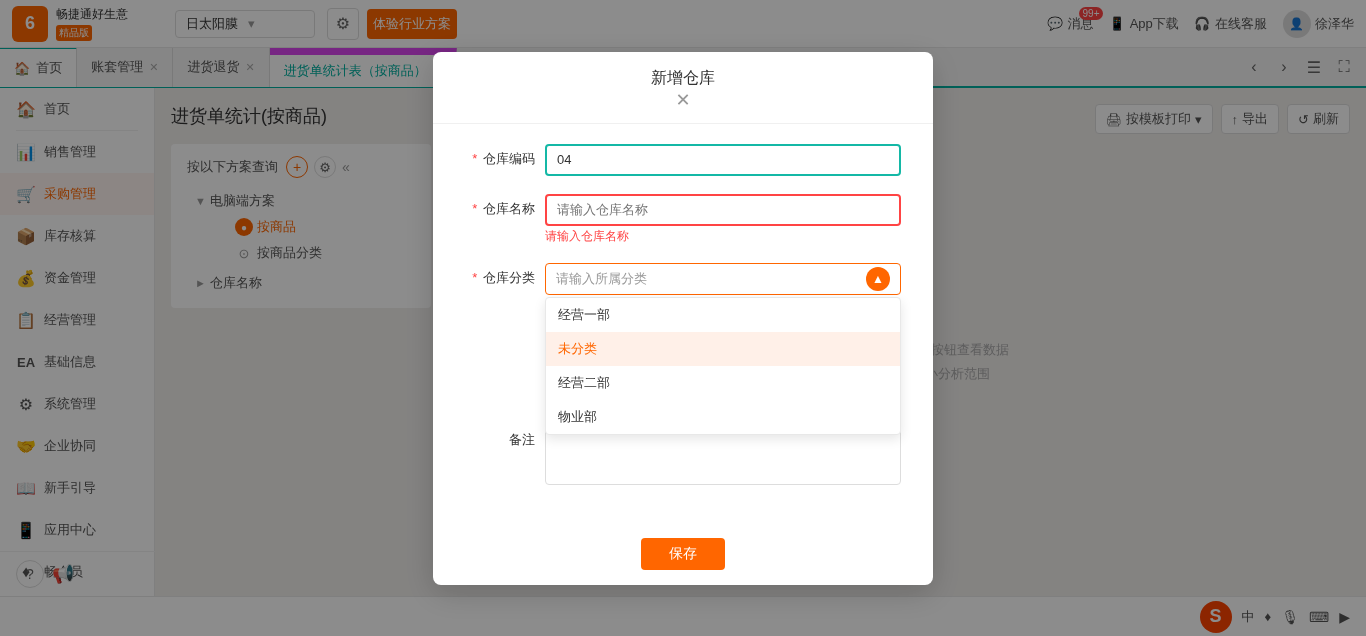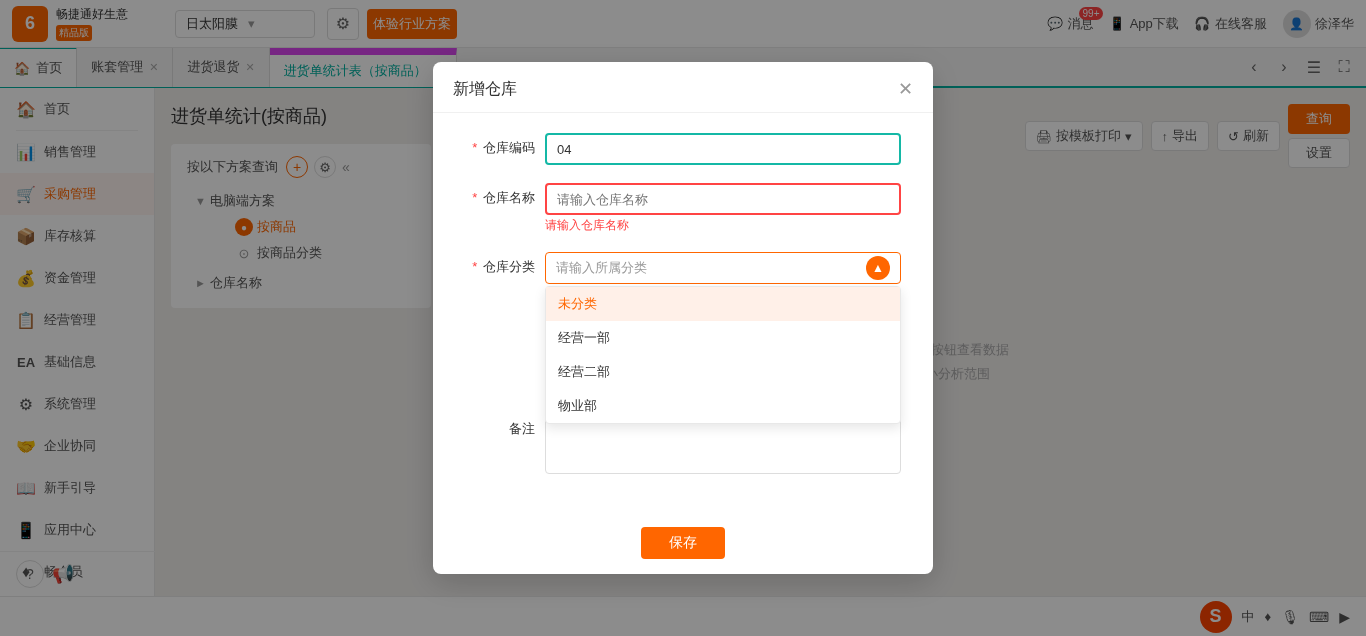--- a/index.html
+++ b/index.html
@@ -238,7 +238,7 @@
     .modal-header {
       padding: 16px 20px 12px;
       border-bottom: 1px solid #f0f0f0;
-      display: flex; align-items: center; justify-content: space-between;
+      display: flex; align-items: center; justify-content: space-between; flex-direction: column;
     }
     .modal-title { font-size: 16px; color: #333; font-weight: 500; }
     .modal-close { cursor: pointer; color: #999; font-size: 18px; }

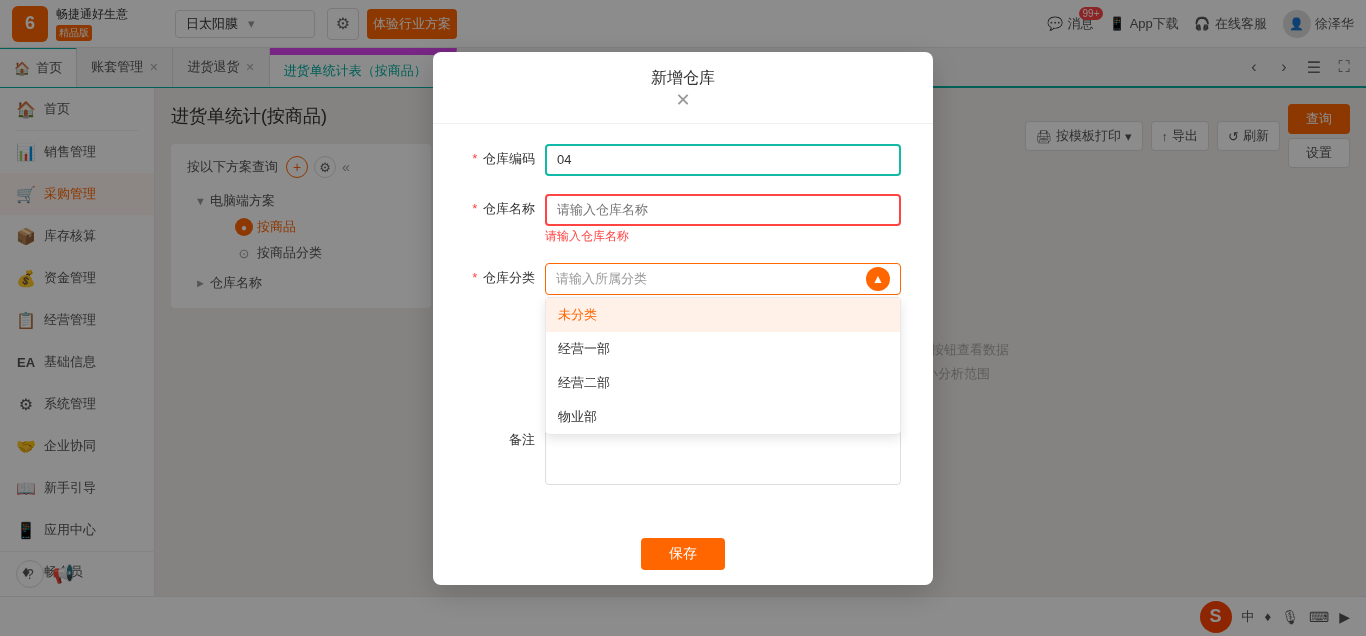--- a/index.html
+++ b/index.html
@@ -491,10 +491,6 @@
       <div class="toolbar-btn">
         <span>↺</span>
         <span>刷新</span>
-      </div>
-      <div style="display:flex;flex-direction:column;gap:4px;">
-        <button class="query-btn">查询</button>
-        <button class="set-btn">设置</button>
       </div>
     </div>
 

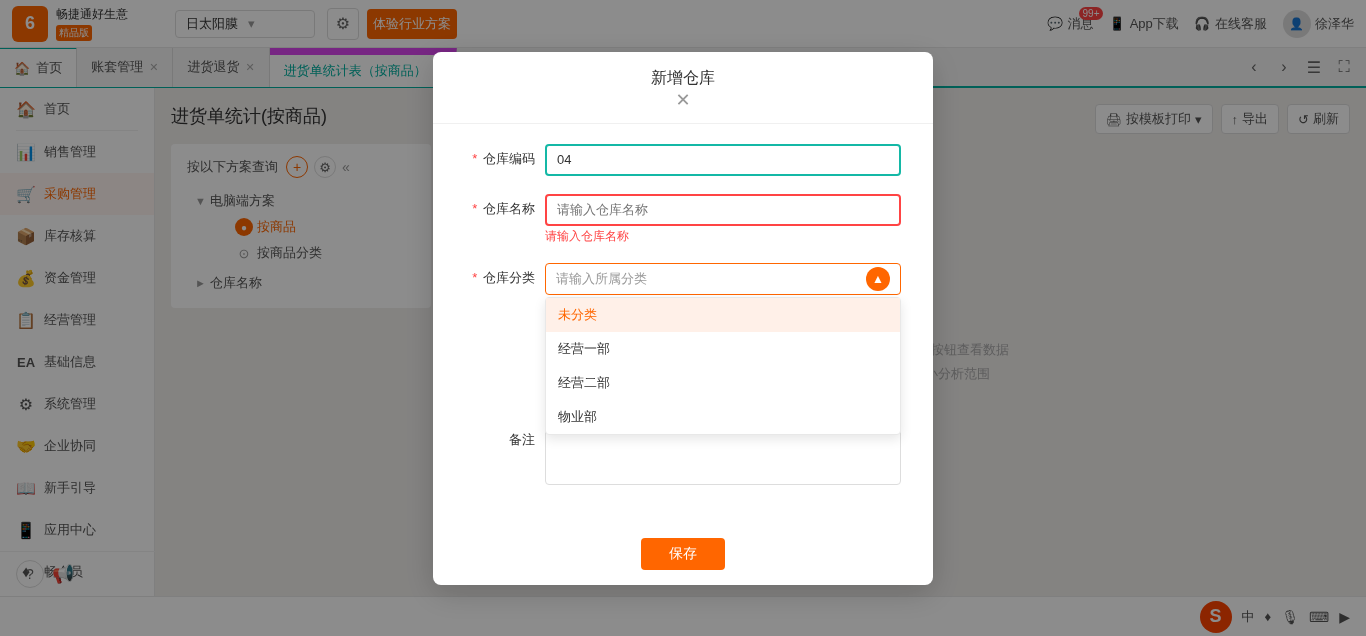--- a/index.html
+++ b/index.html
@@ -602,8 +602,8 @@
             <div class="chevron-up">▲</div>
           </div>
           <div class="dropdown-menu">
+            <div class="dropdown-item">经营一部</div>
             <div class="dropdown-item selected">未分类</div>
-            <div class="dropdown-item">经营一部</div>
             <div class="dropdown-item">经营二部</div>
             <div class="dropdown-item">物业部</div>
           </div>

